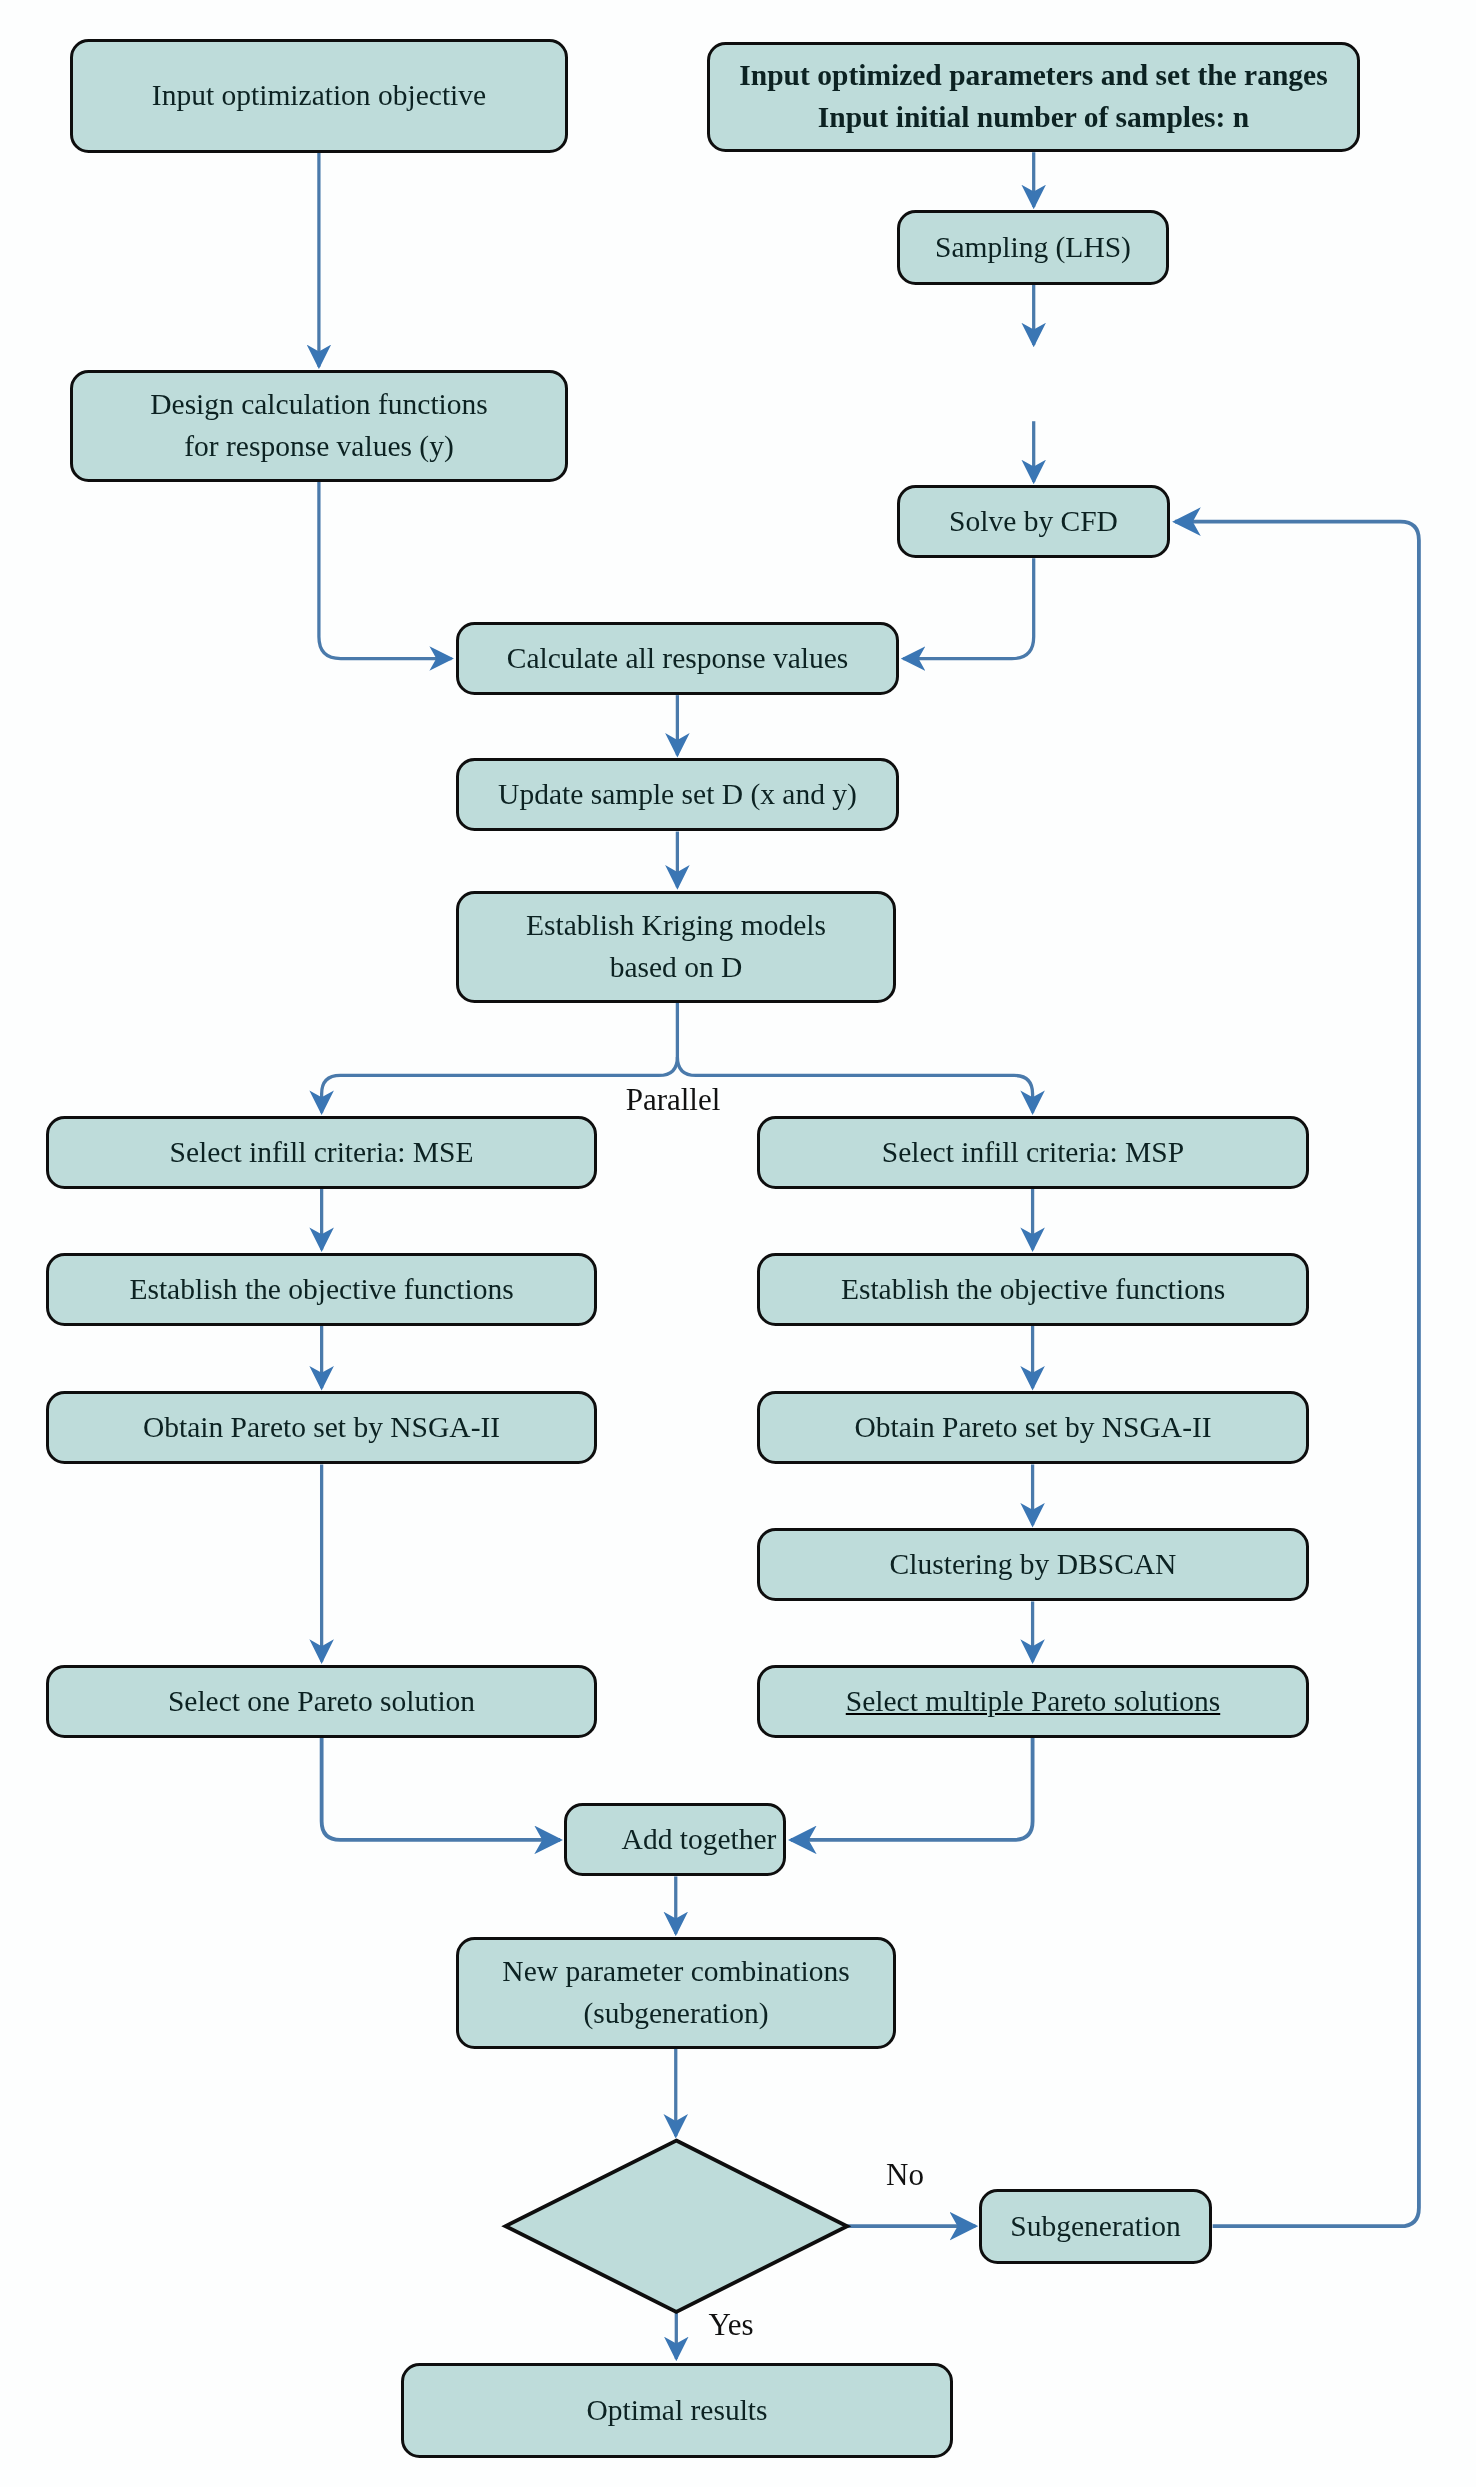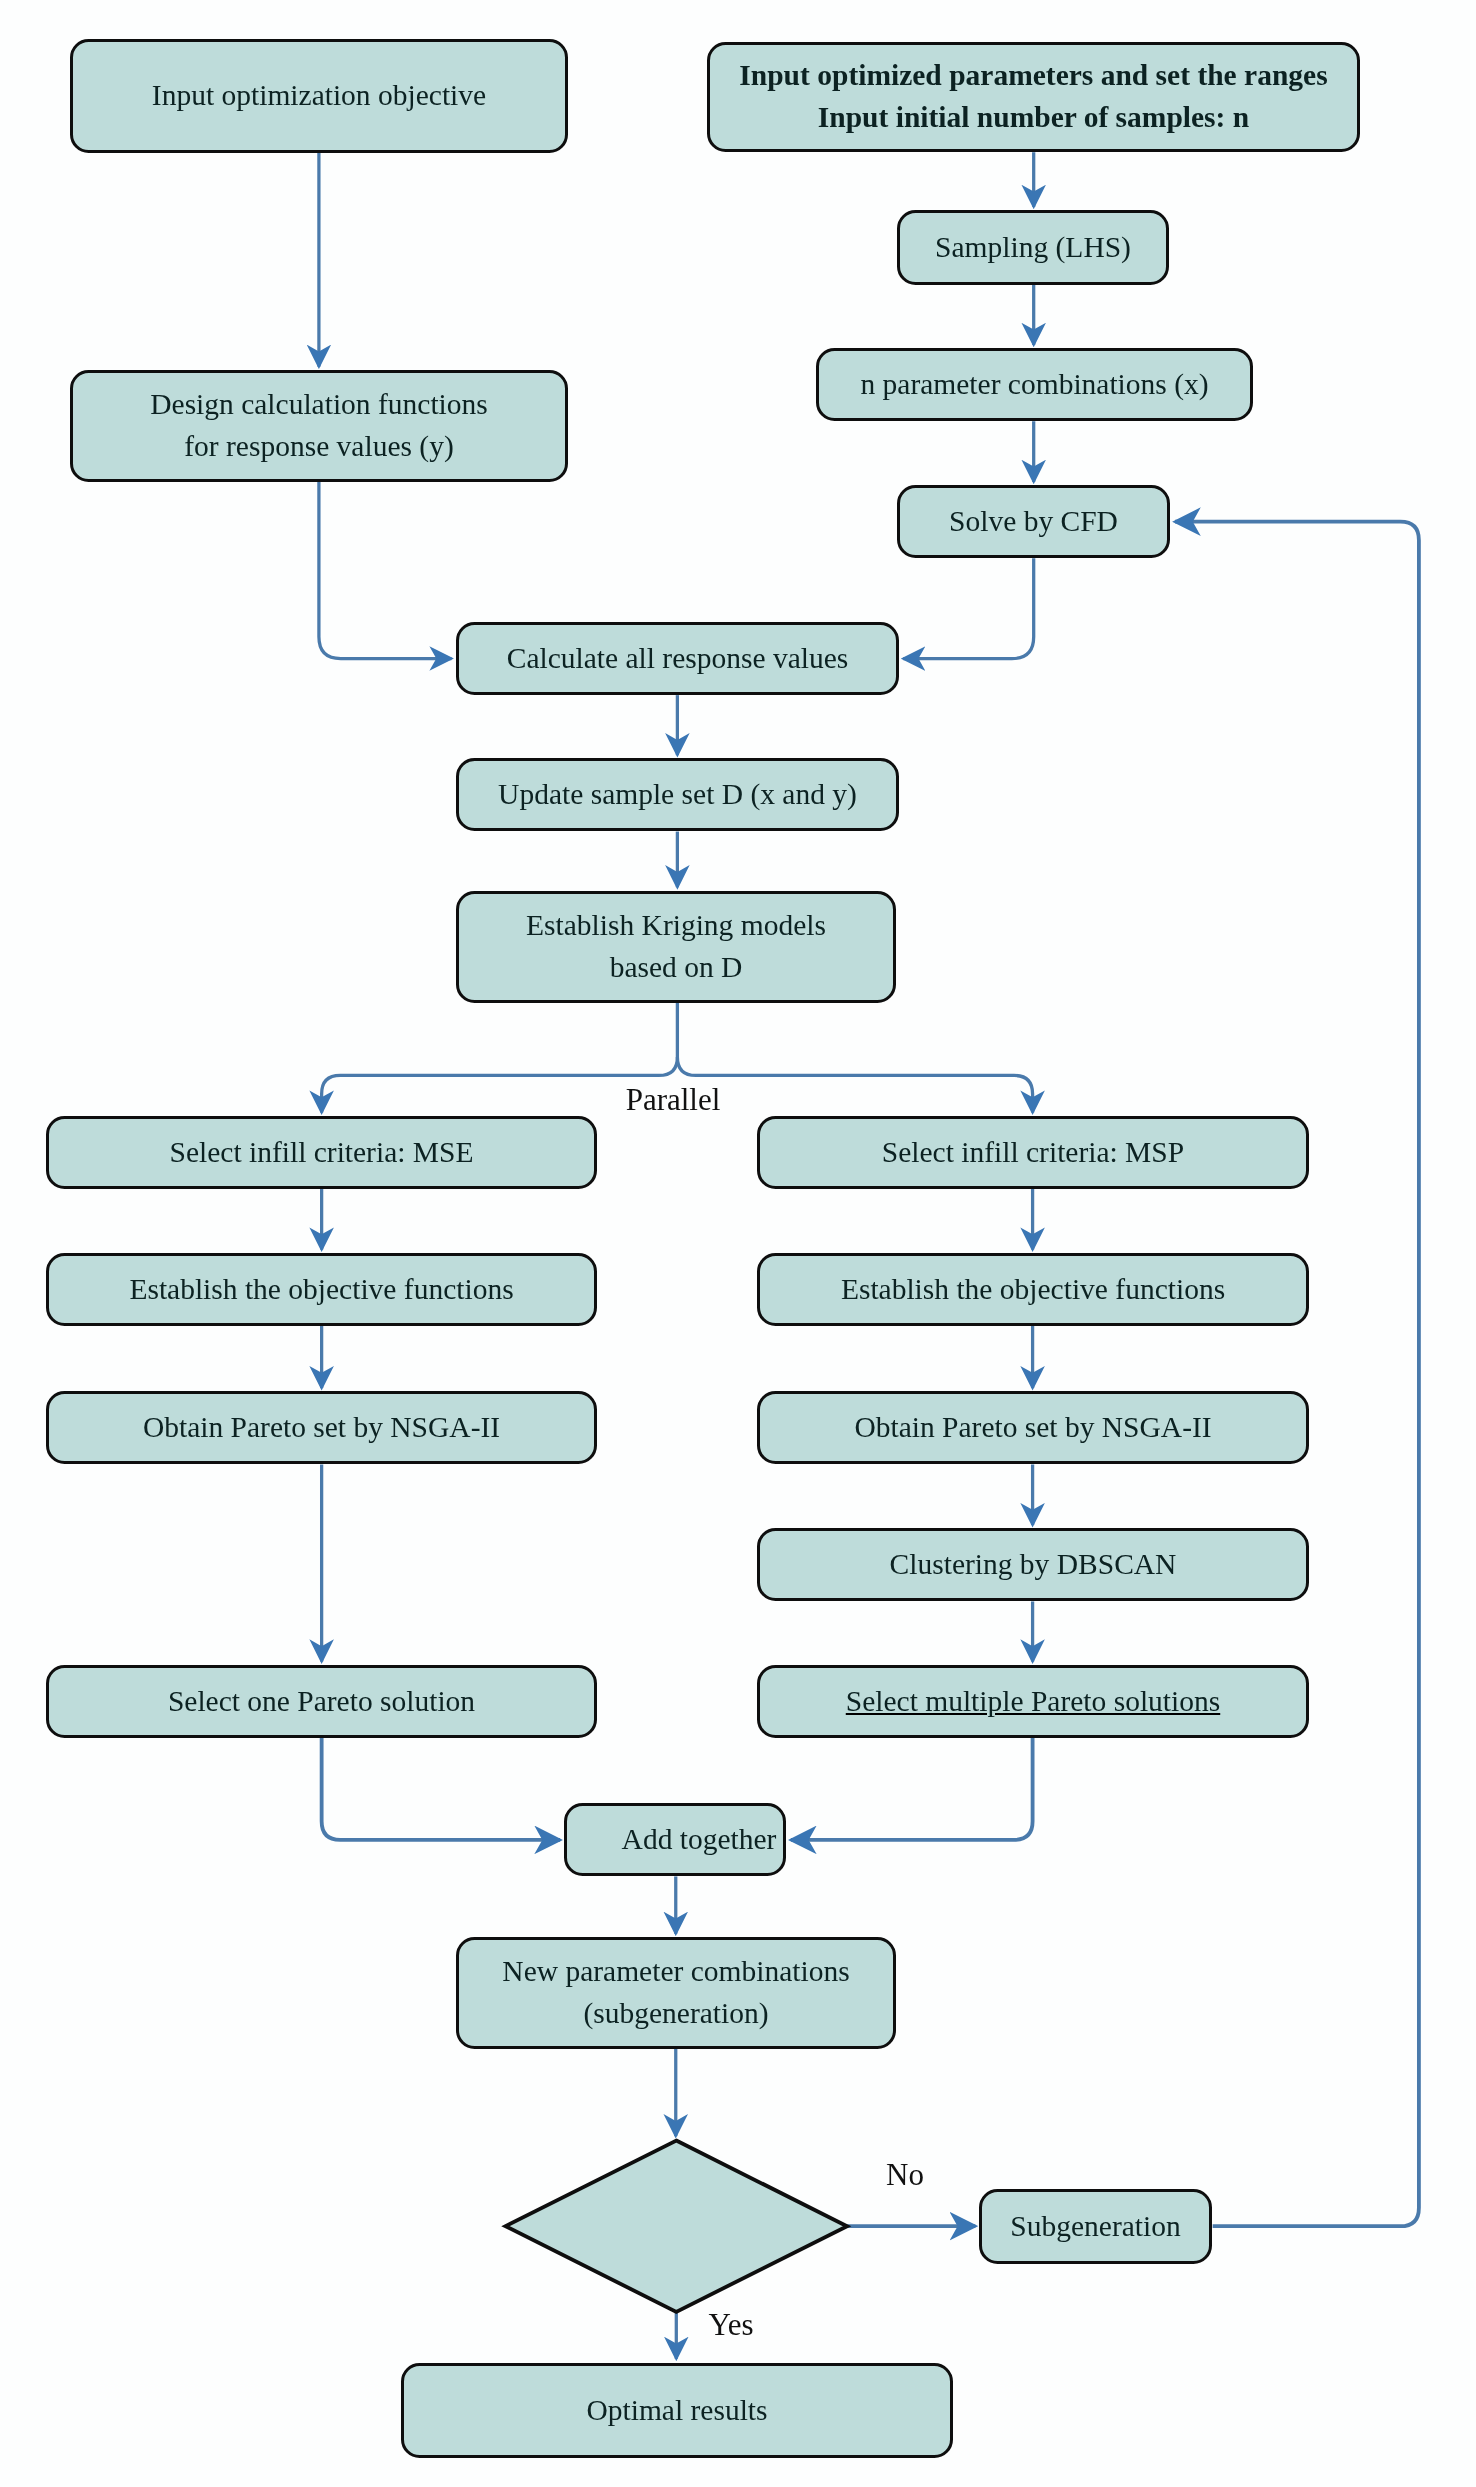--- a/index.html
+++ b/index.html
@@ -94,9 +94,6 @@
   <div class="node" style="left:897px;top:210px;width:272px;height:75px;">
     <span>Sampling (LHS)</span>
   </div>
-  <div class="node" style="left:816px;top:348px;width:437px;height:73px;">
-    <span>n parameter combinations (x)</span>
-  </div>
   <div class="node" style="left:897px;top:485px;width:273px;height:73px;">
     <span>Solve by CFD</span>
   </div>

